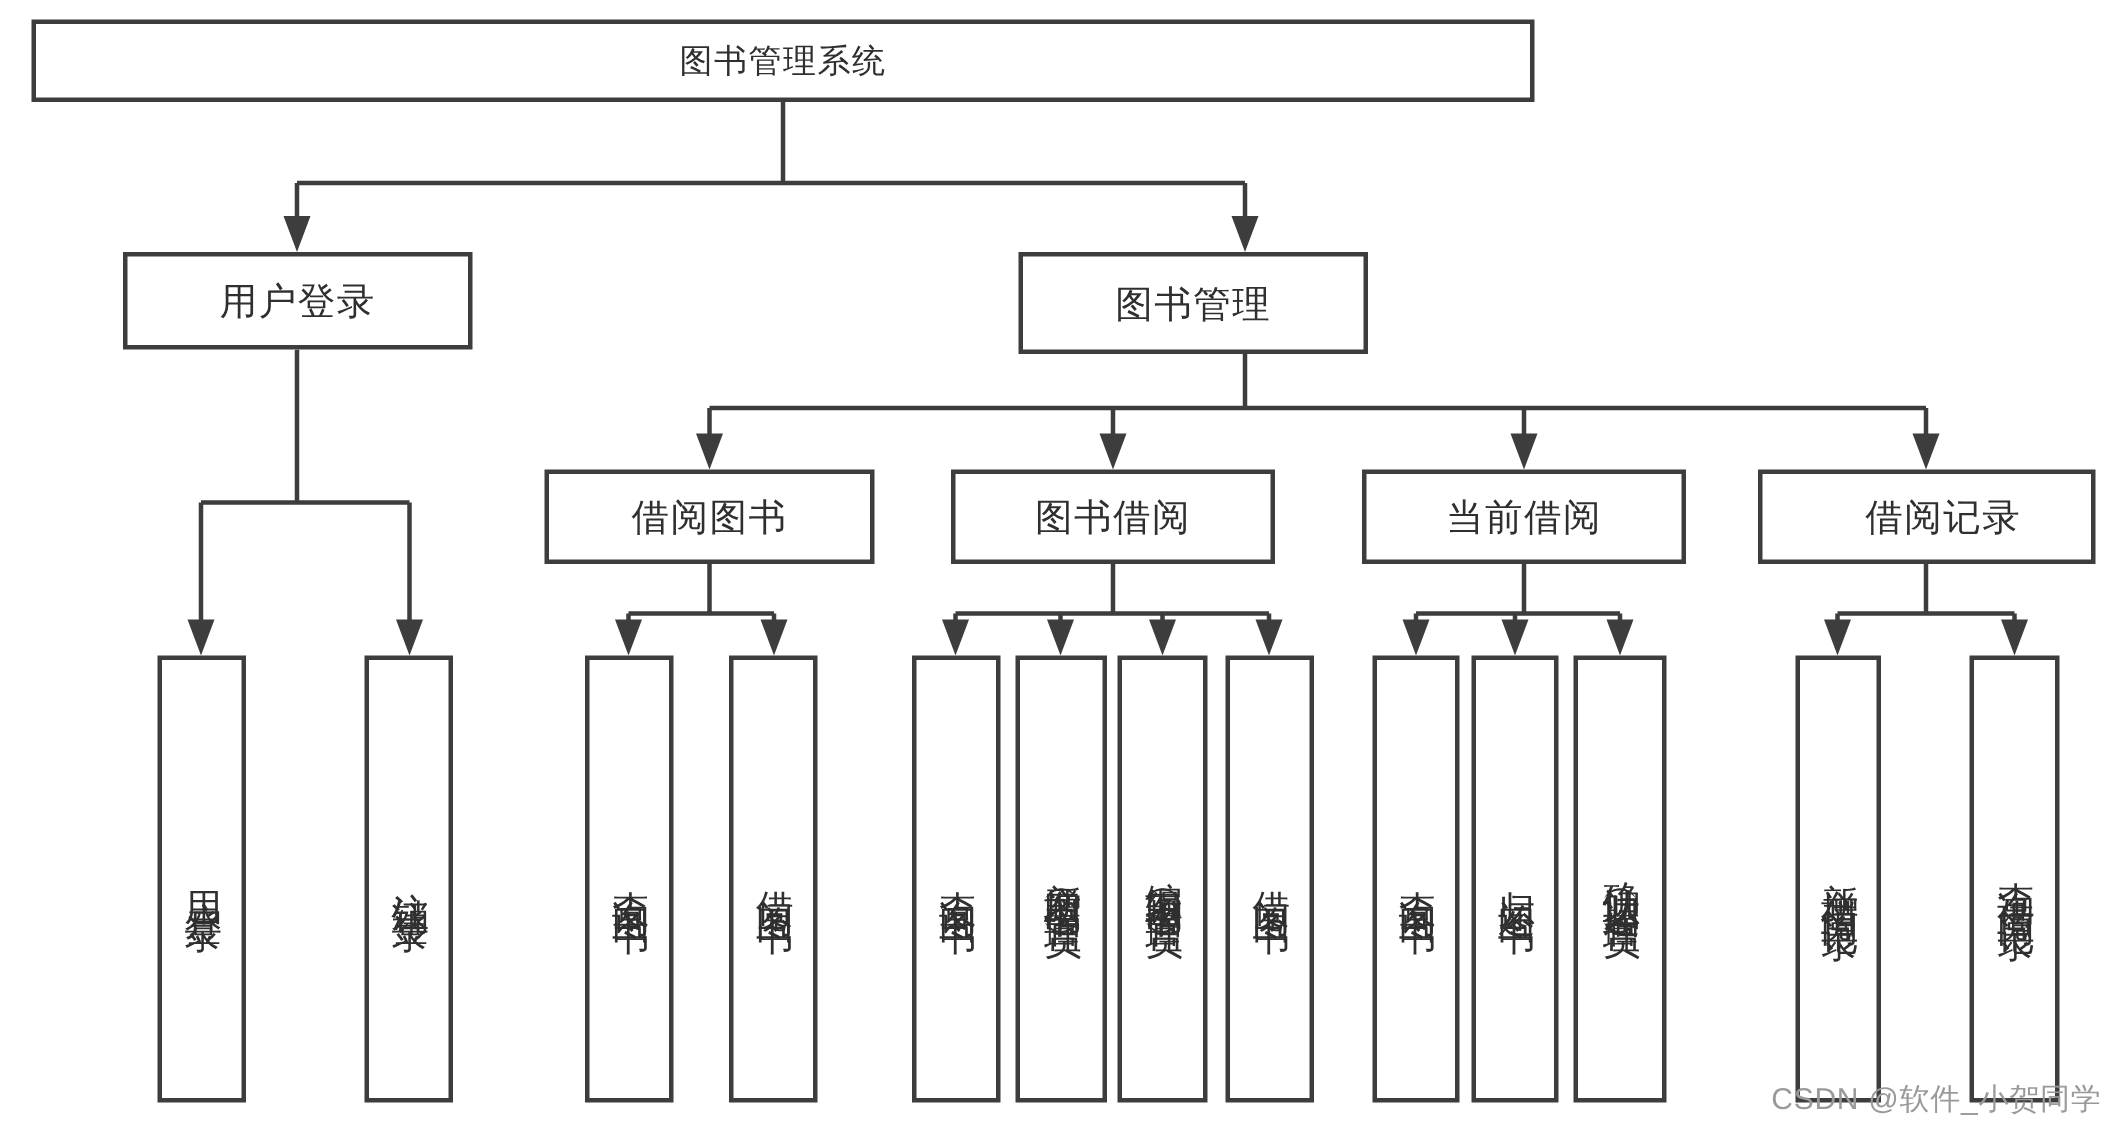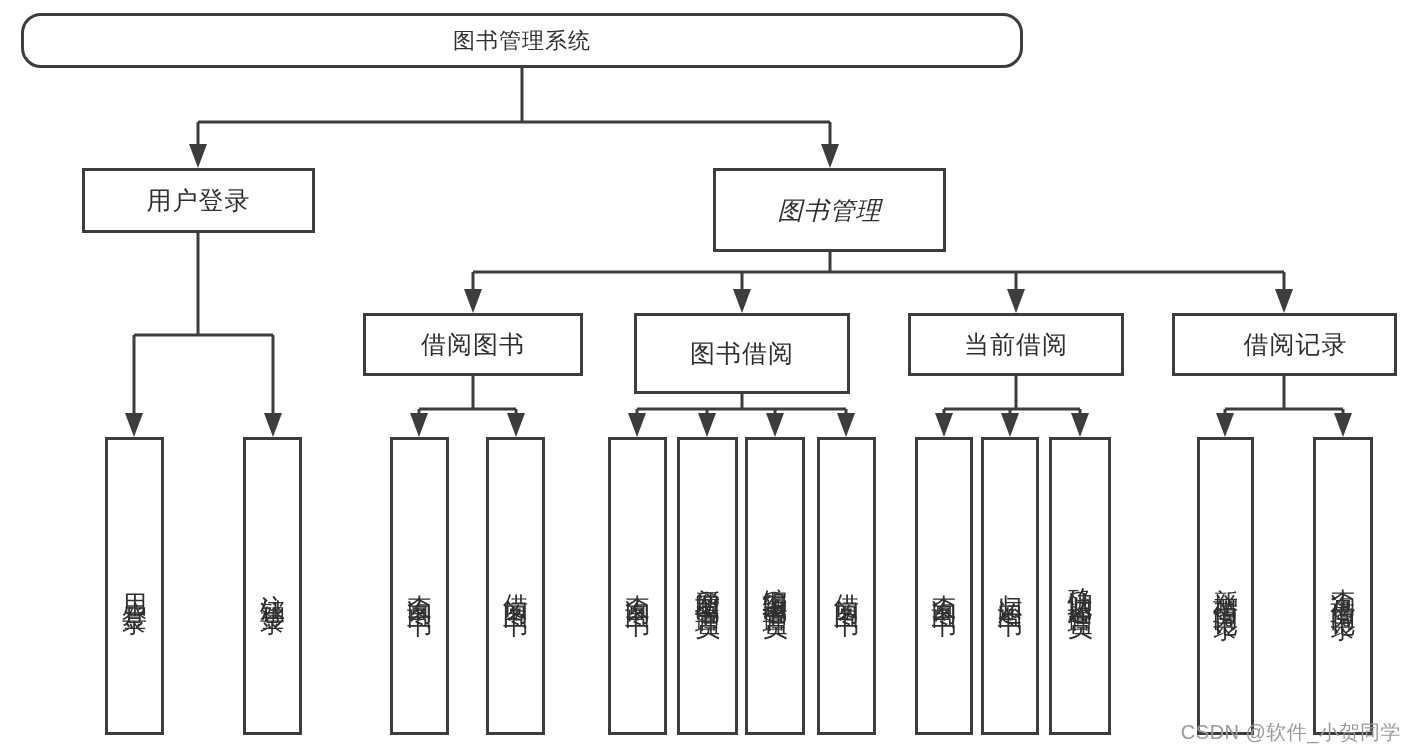--- a/index.html
+++ b/index.html
@@ -86,7 +86,7 @@
     <polygon points="1334,413 1352,413 1343,437"></polygon>
   </svg>
 
-  <div class="box root-box" style="left:21px;top:13px;width:1002px;height:55px;border-radius:20px;">
+  <div class="box root-box" style="left:21px;top:13px;width:1002px;height:55px;">
     <span>图书管理系统</span>
   </div>
 

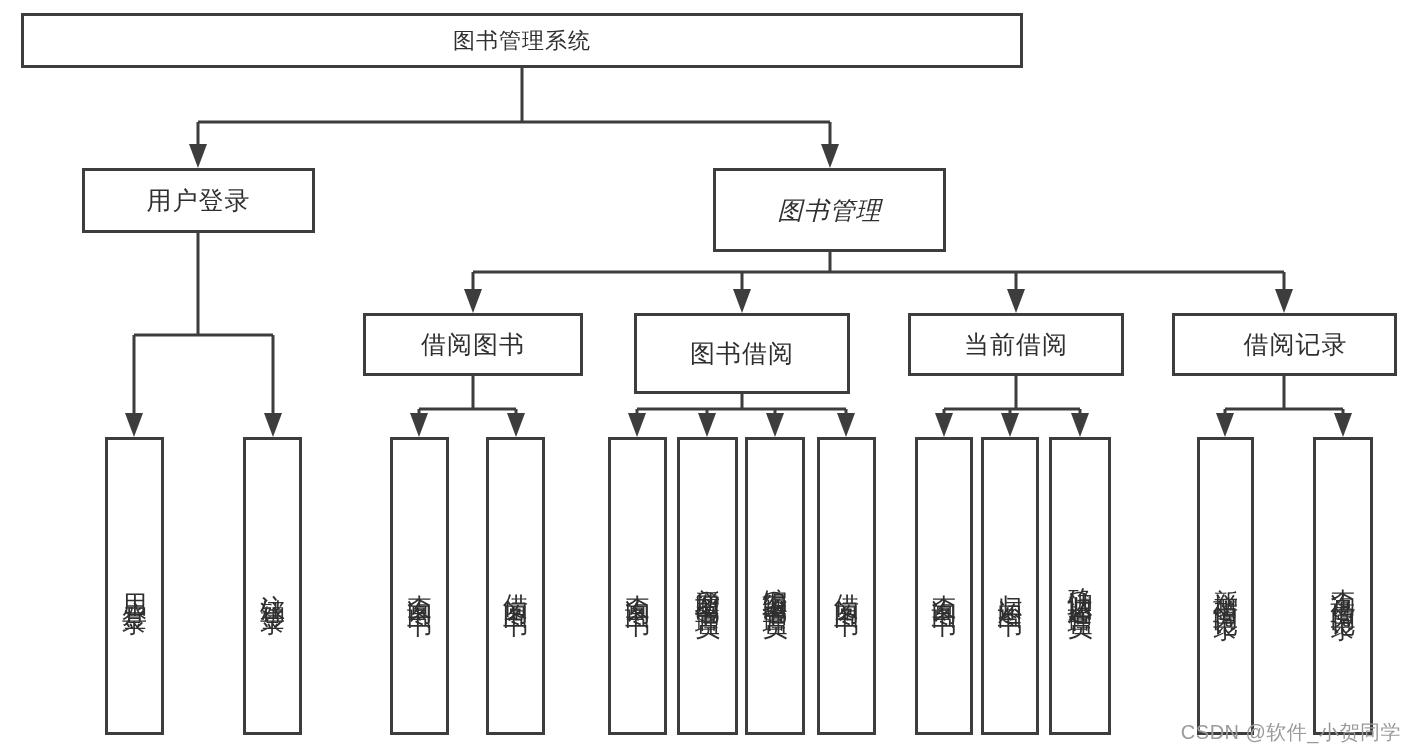--- a/index.html
+++ b/index.html
@@ -93,7 +93,7 @@
   <div class="box hbox" style="left:82px;top:168px;width:233px;height:65px;">
     <span>用户登录</span>
   </div>
-  <div class="box hbox" style="left:713px;top:168px;width:233px;height:84px;font-style:italic;">
+  <div class="box hbox" style="left:679px;top:168px;width:233px;height:68px;">
     <span>图书管理</span>
   </div>
 

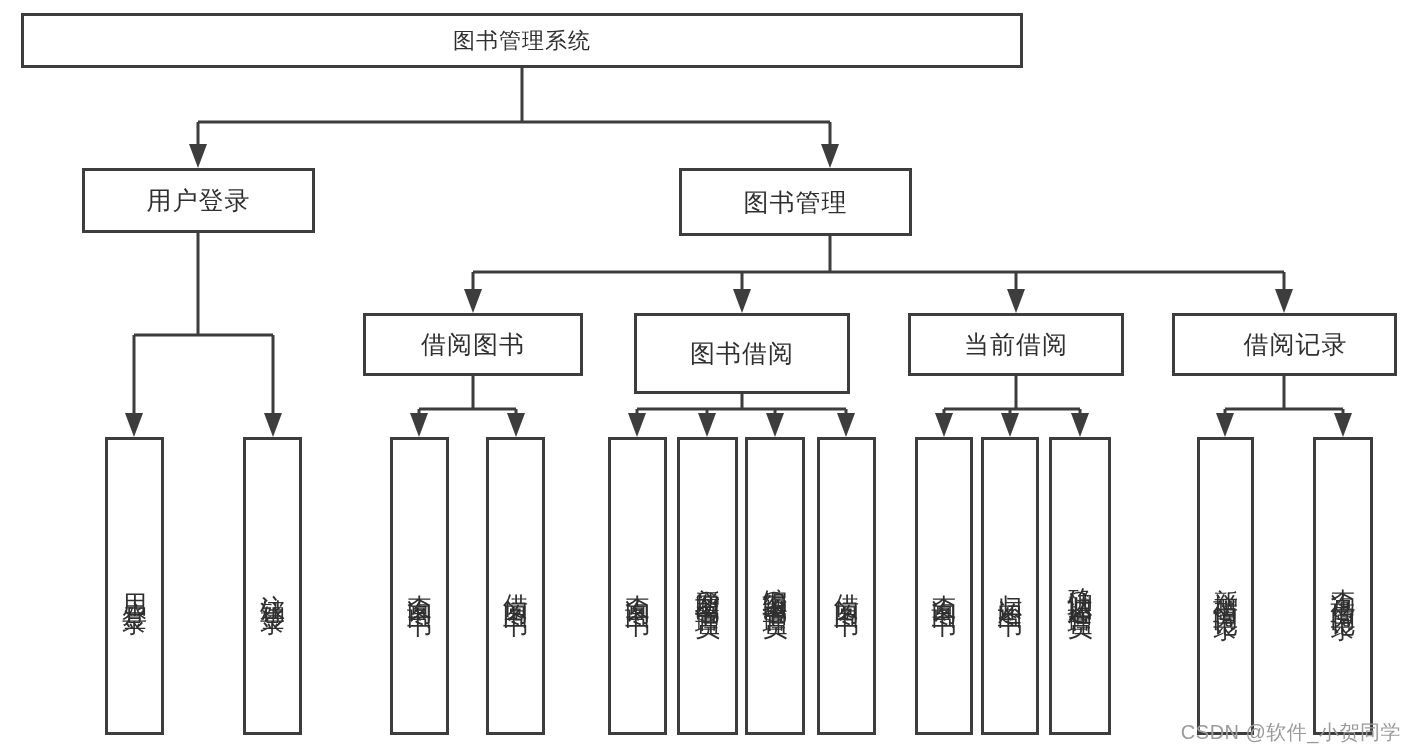--- a/index.html
+++ b/index.html
@@ -100,7 +100,7 @@
   <div class="box hbox" style="left:363px;top:313px;width:220px;height:63px;">
     <span>借阅图书</span>
   </div>
-  <div class="box hbox" style="left:634px;top:313px;width:216px;height:81px;">
+  <div class="box hbox" style="left:634px;top:313px;width:216px;height:63px;">
     <span>图书借阅</span>
   </div>
   <div class="box hbox" style="left:908px;top:313px;width:216px;height:63px;">

